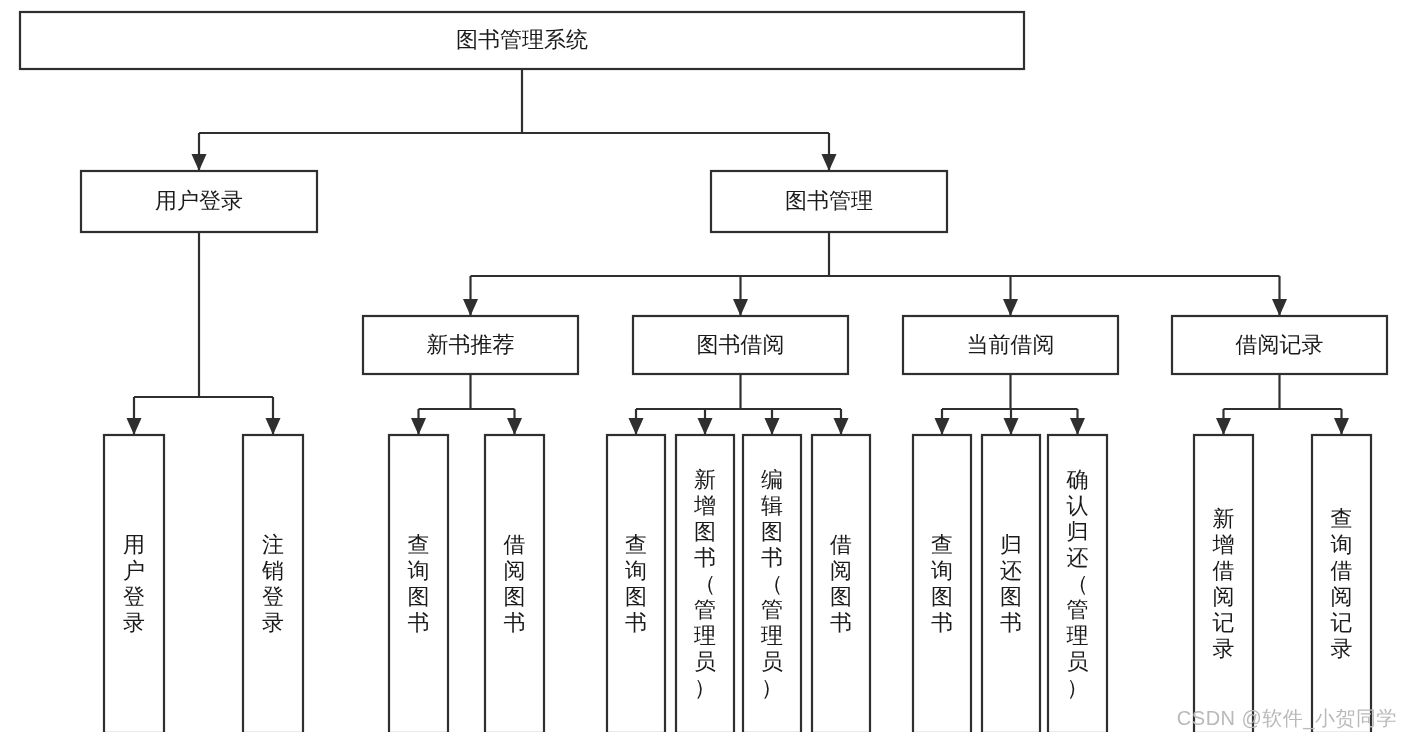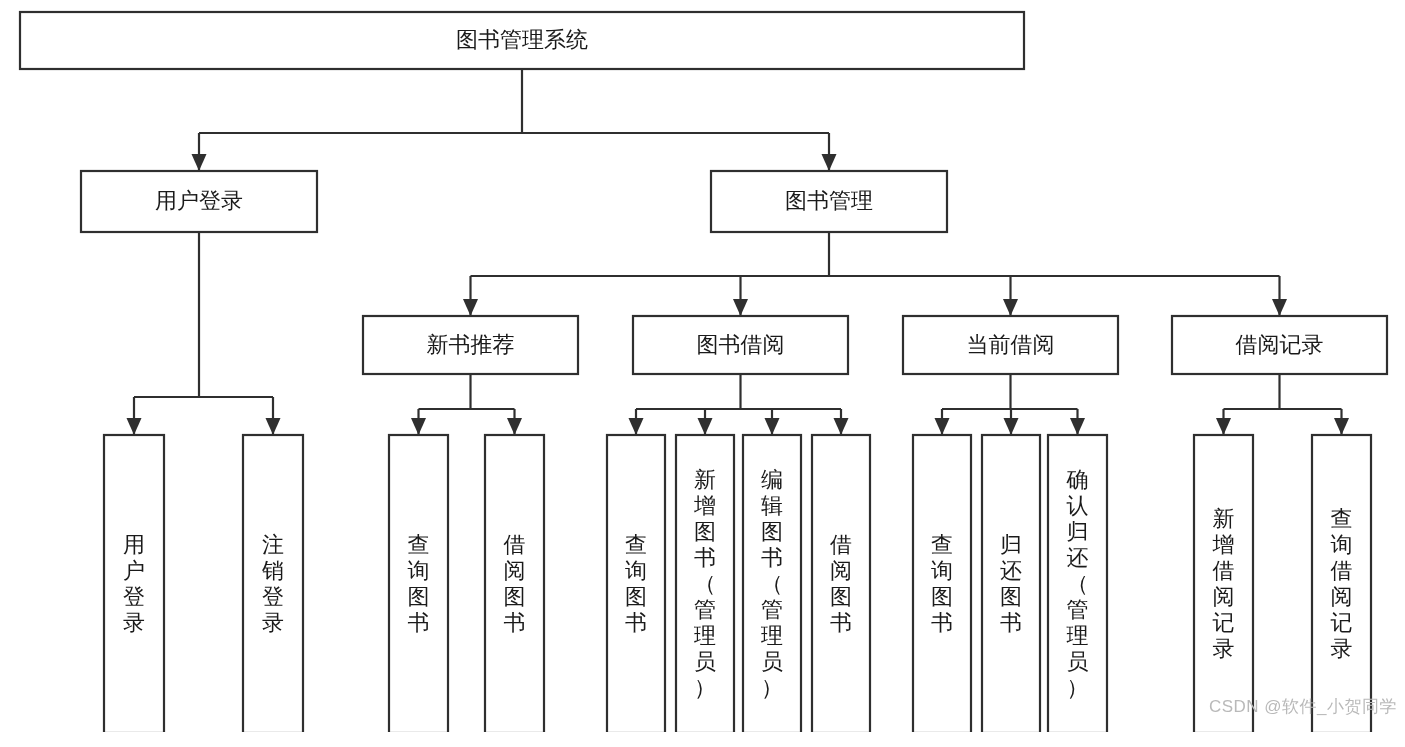--- a/index.html
+++ b/index.html
@@ -55,9 +55,9 @@
   .watermark {
     position: absolute;
     right: 8px;
-    bottom: 14px;
-    font-family: "Liberation Sans", "DejaVu Sans", sans-serif;
-    font-size: 17px;
+    bottom: 0;
+    font-family: "Liberation Sans", "DejaVu Sans", sans-serif;
+    font-size: 20px;
     color: #b9b9b9;
     letter-spacing: 0.5px;
     white-space: nowrap;

